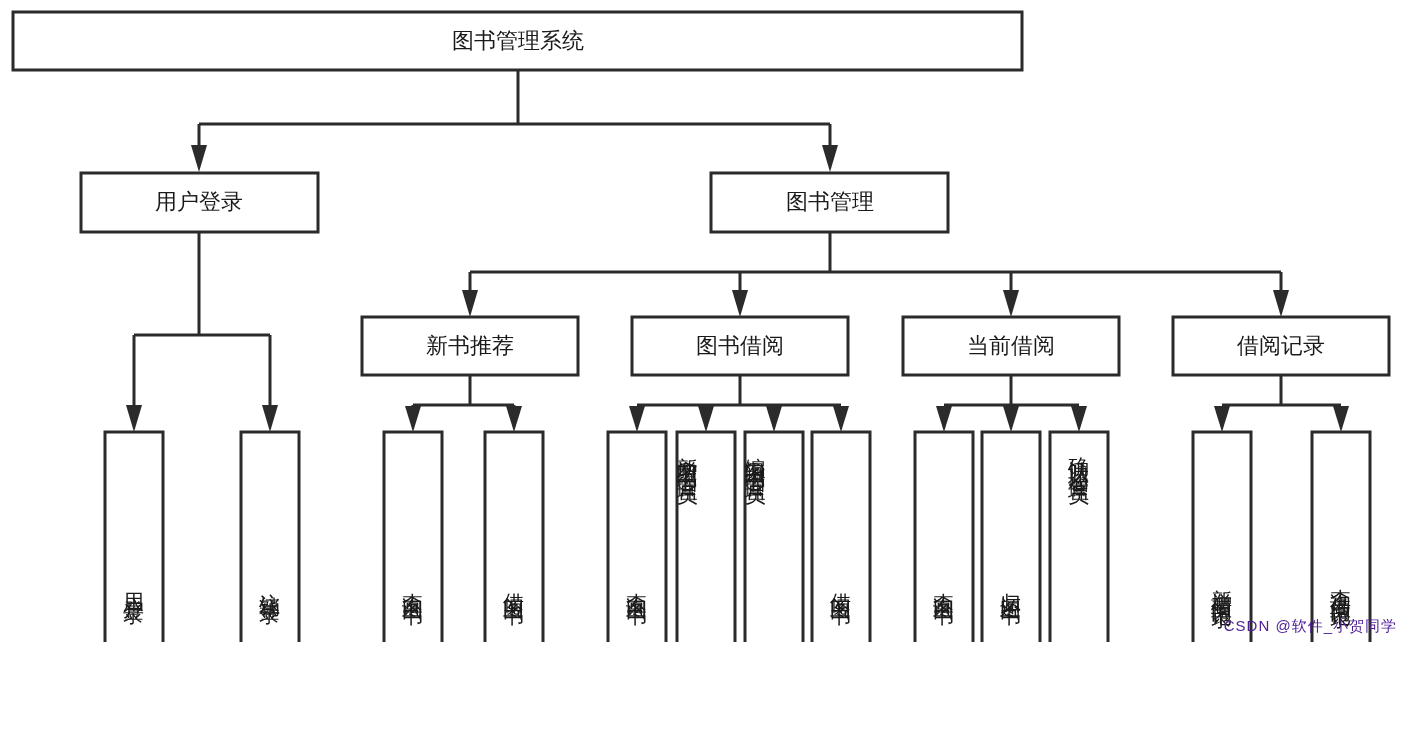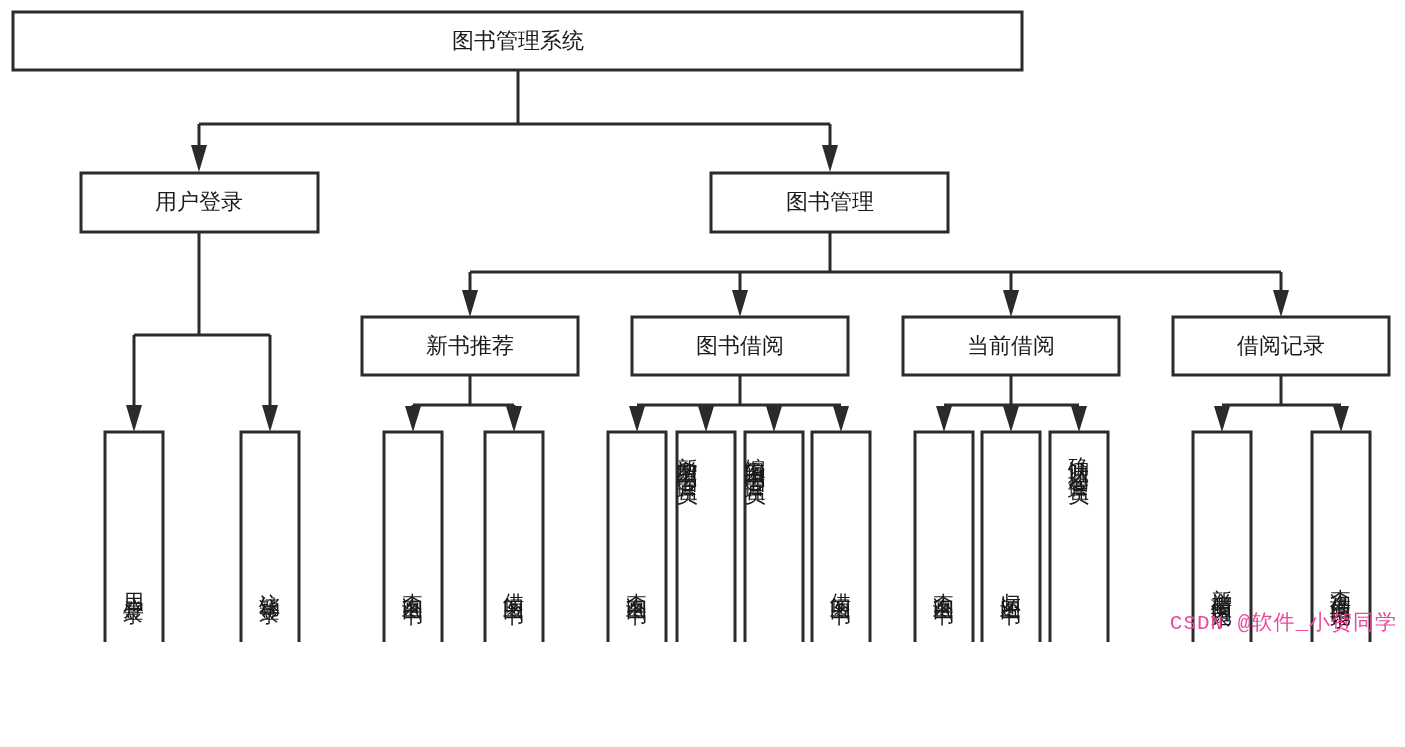--- a/index.html
+++ b/index.html
@@ -75,9 +75,9 @@
     position: absolute;
     right: 8px;
     bottom: 6px;
-    font-family: Liberation Mono, monospace;
-    font-size: 21px;
-    color: #ec4899;
+    font-family: Liberation Sans, sans-serif;
+    font-size: 15px;
+    color: #4c1d95;
     letter-spacing: 1px;
     white-space: nowrap;
   }

